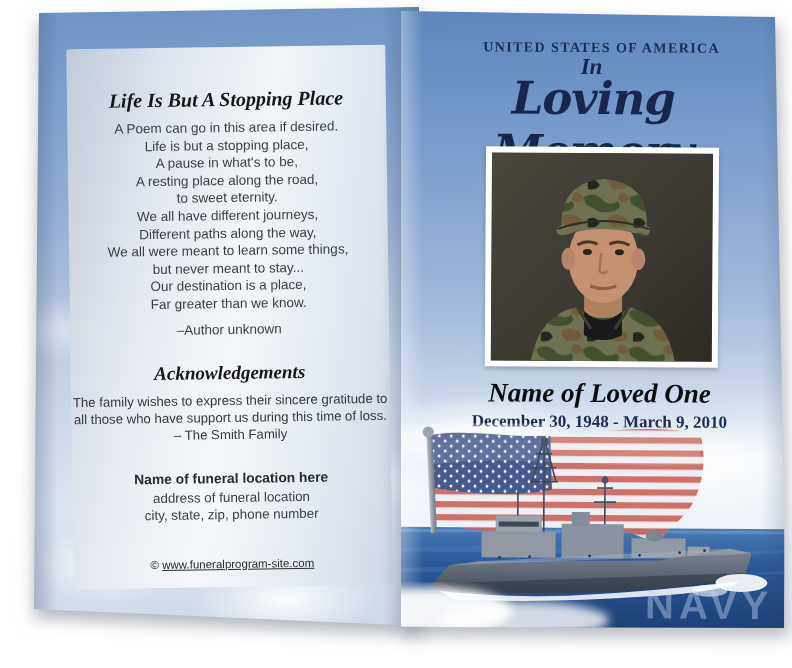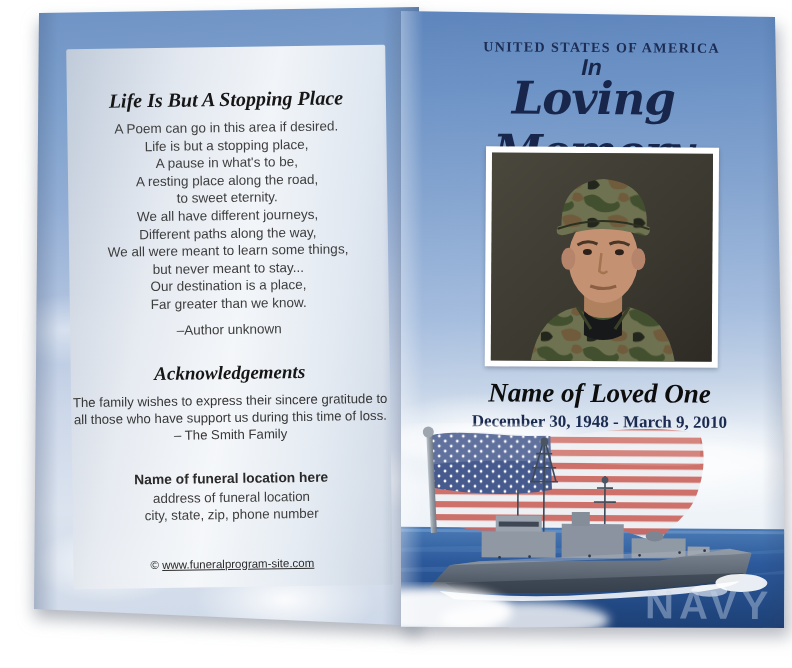--- a/index.html
+++ b/index.html
@@ -63,7 +63,7 @@
   .country{position:absolute;left:430px;top:40px;width:340px;text-align:center;
     font-family:"Liberation Serif",serif;font-weight:bold;font-size:14px;letter-spacing:1.4px;color:#1c2c52;}
   .in-script{position:absolute;left:555px;top:54px;width:70px;text-align:center;
-    font-family:Liberation Sans, sans-serif;font-style:italic;font-weight:bold;font-size:23px;color:#17264a;}
+    font-family:Liberation Serif, serif;font-style:italic;font-weight:bold;font-size:23px;color:#17264a;}
   .memory{position:absolute;left:408px;top:72px;width:368px;text-align:center;
     font-family:"DejaVu Serif",serif;font-style:italic;font-weight:bold;font-size:45px;letter-spacing:-1px;color:#17264a;}
   .photo-frame{position:absolute;left:485px;top:147px;width:233px;height:220px;background:#ffffff;

